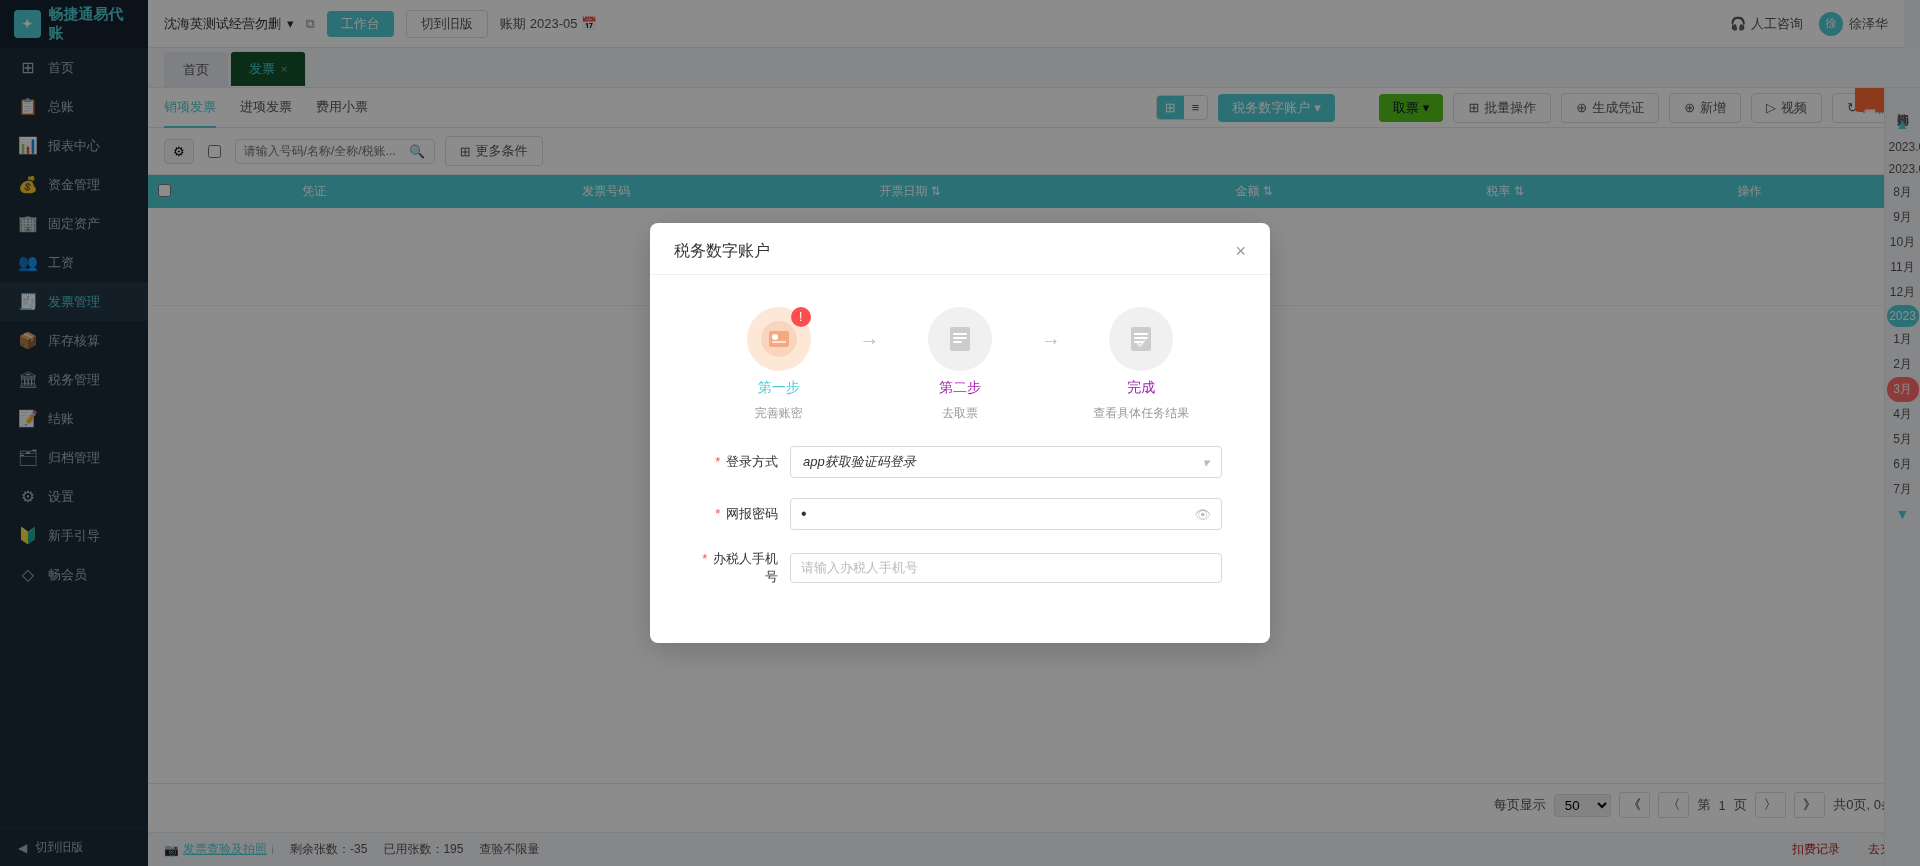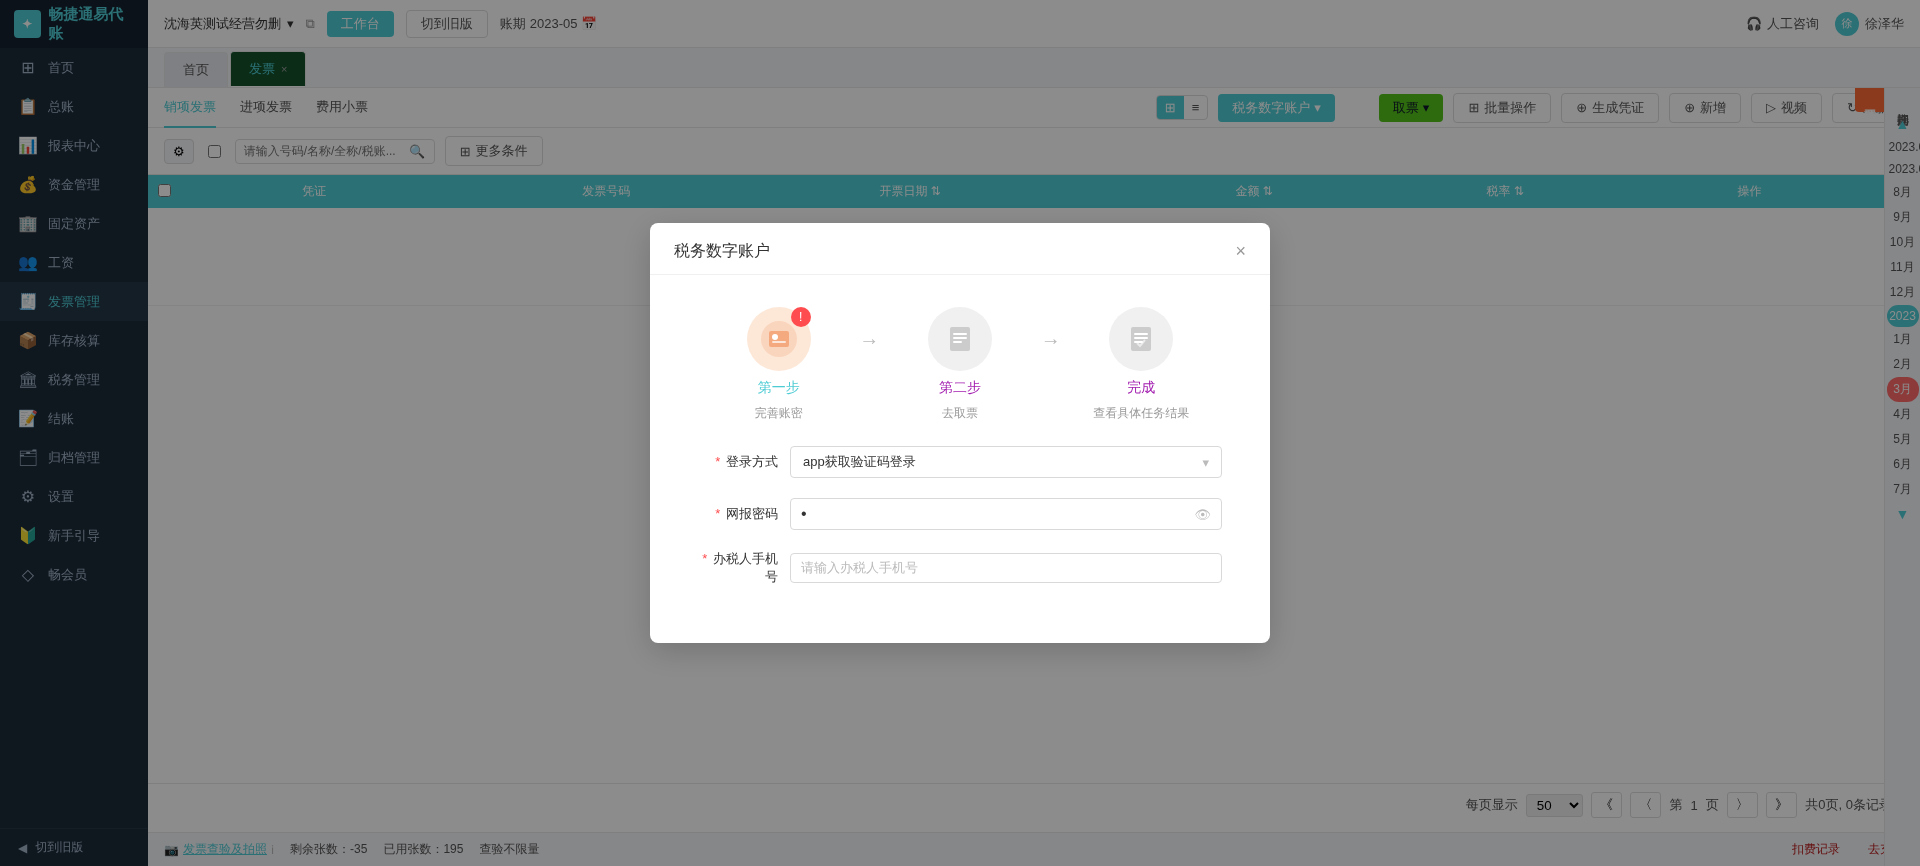--- a/index.html
+++ b/index.html
@@ -30,7 +30,7 @@
 
     
     .topbar {
-      position: fixed; left: 148px; top: 0; right: 0; height: 48px;
+      position: fixed; left: 148px; top: 0; right: 16px; height: 48px;
       background: #fff; display: flex; align-items: center; padding: 0 16px;
       border-bottom: 1px solid #e8e8e8; z-index: 9; gap: 12px;
     }

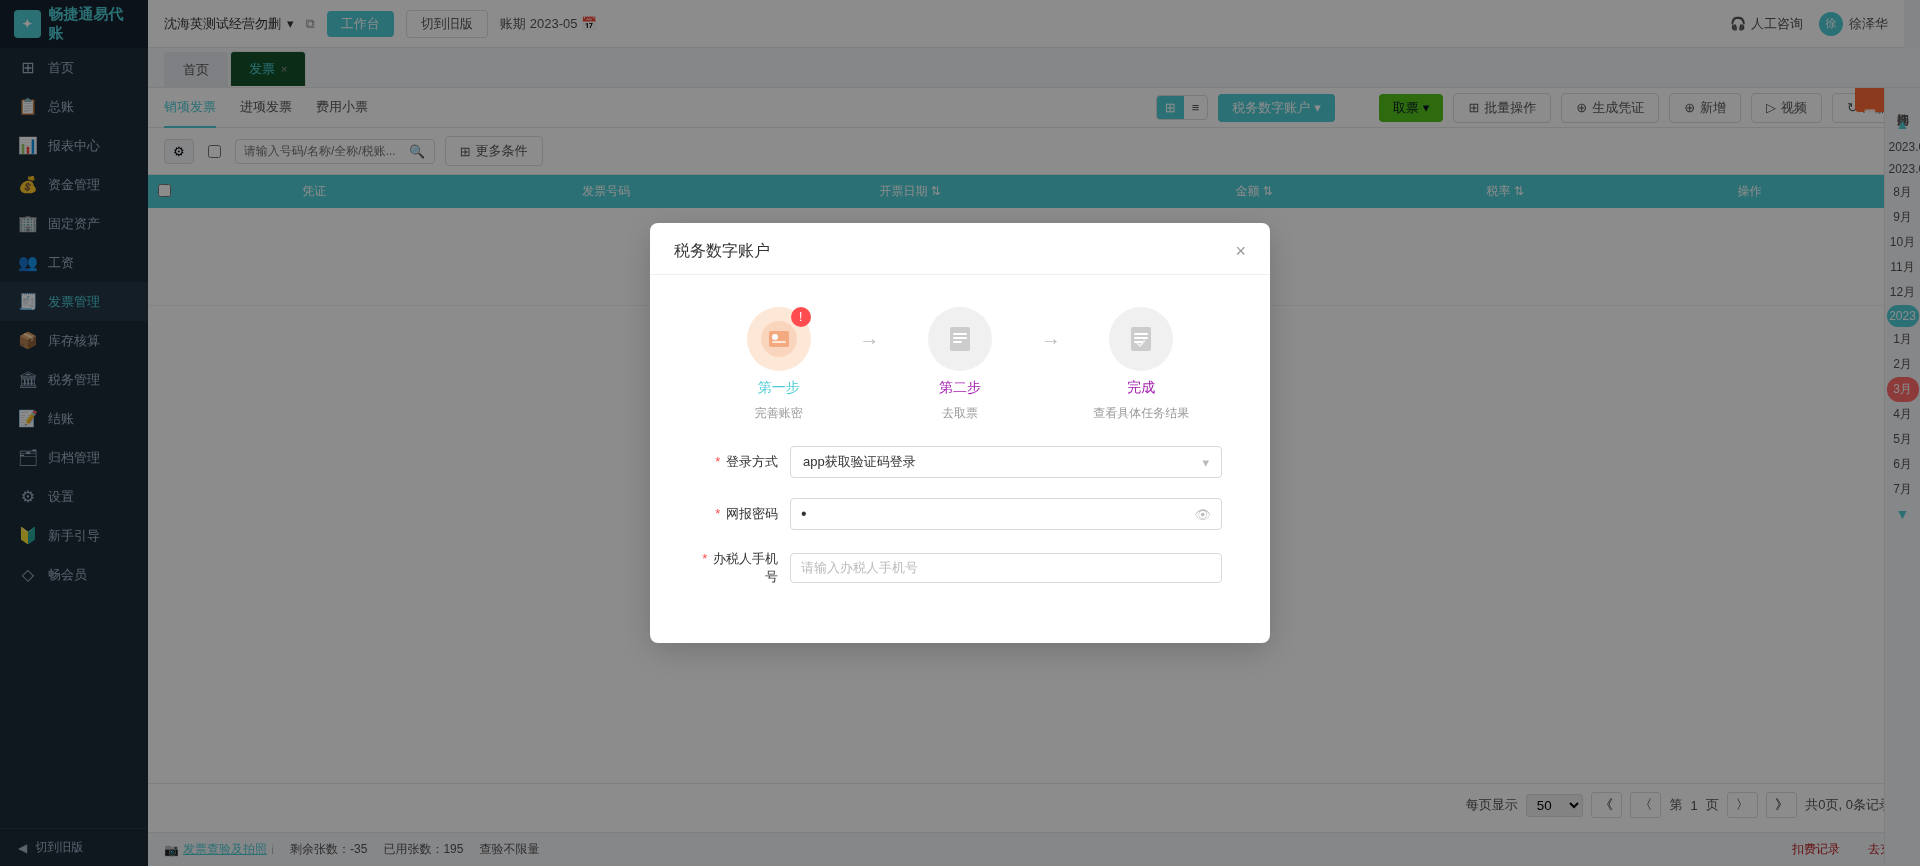--- a/index.html
+++ b/index.html
@@ -188,7 +188,7 @@
       border: none; outline: none; font-size: 13px; color: #333; background: transparent; width: 100%;
     }
     .form-control input::placeholder { color: #bbb; }
-    .form-select { display: flex; align-items: center; justify-content: space-between; }
+    .form-select { display: flex; align-items: center; justify-content: space-between; font-style: italic; }
 
     
     .modal-footer {

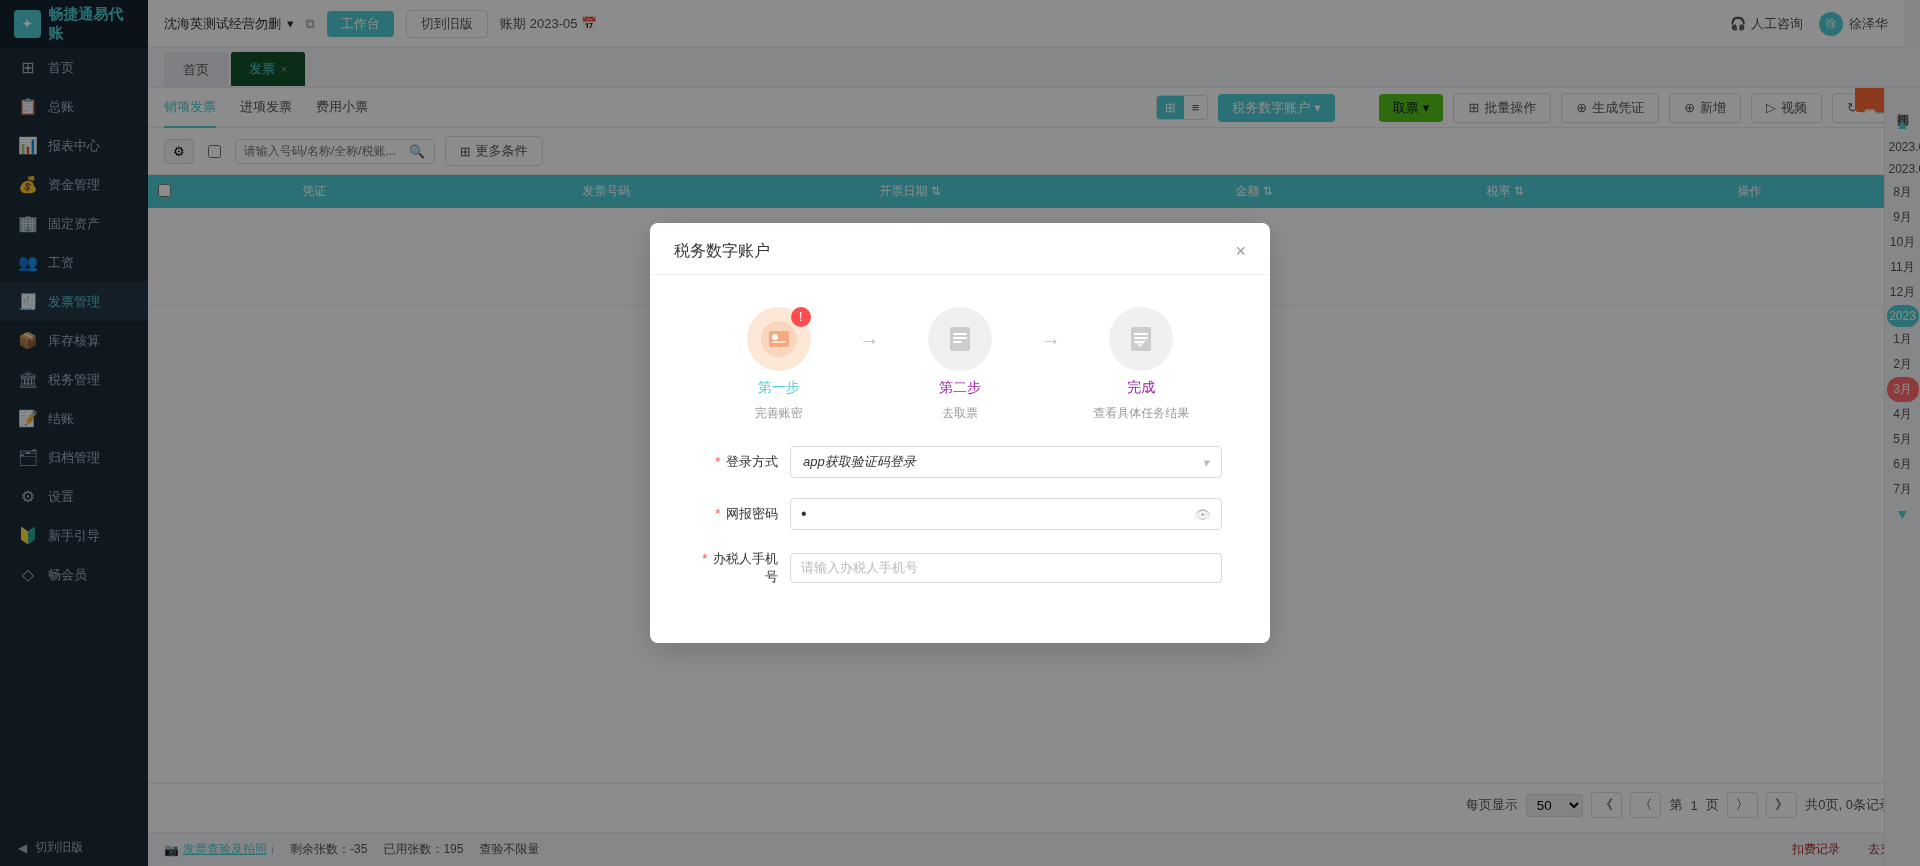--- a/index.html
+++ b/index.html
@@ -102,7 +102,7 @@
 
     
     .pagination {
-      display: flex; align-items: center; justify-content: flex-end; padding: 8px 28px;
+      display: flex; align-items: center; justify-content: flex-end; padding: 8px 0;
       border-top: 1px solid #e8e8e8; gap: 8px; font-size: 13px; color: #555;
     }
     .page-btn { padding: 3px 8px; border: 1px solid #ddd; border-radius: 3px; cursor: pointer; background: #fff; }

